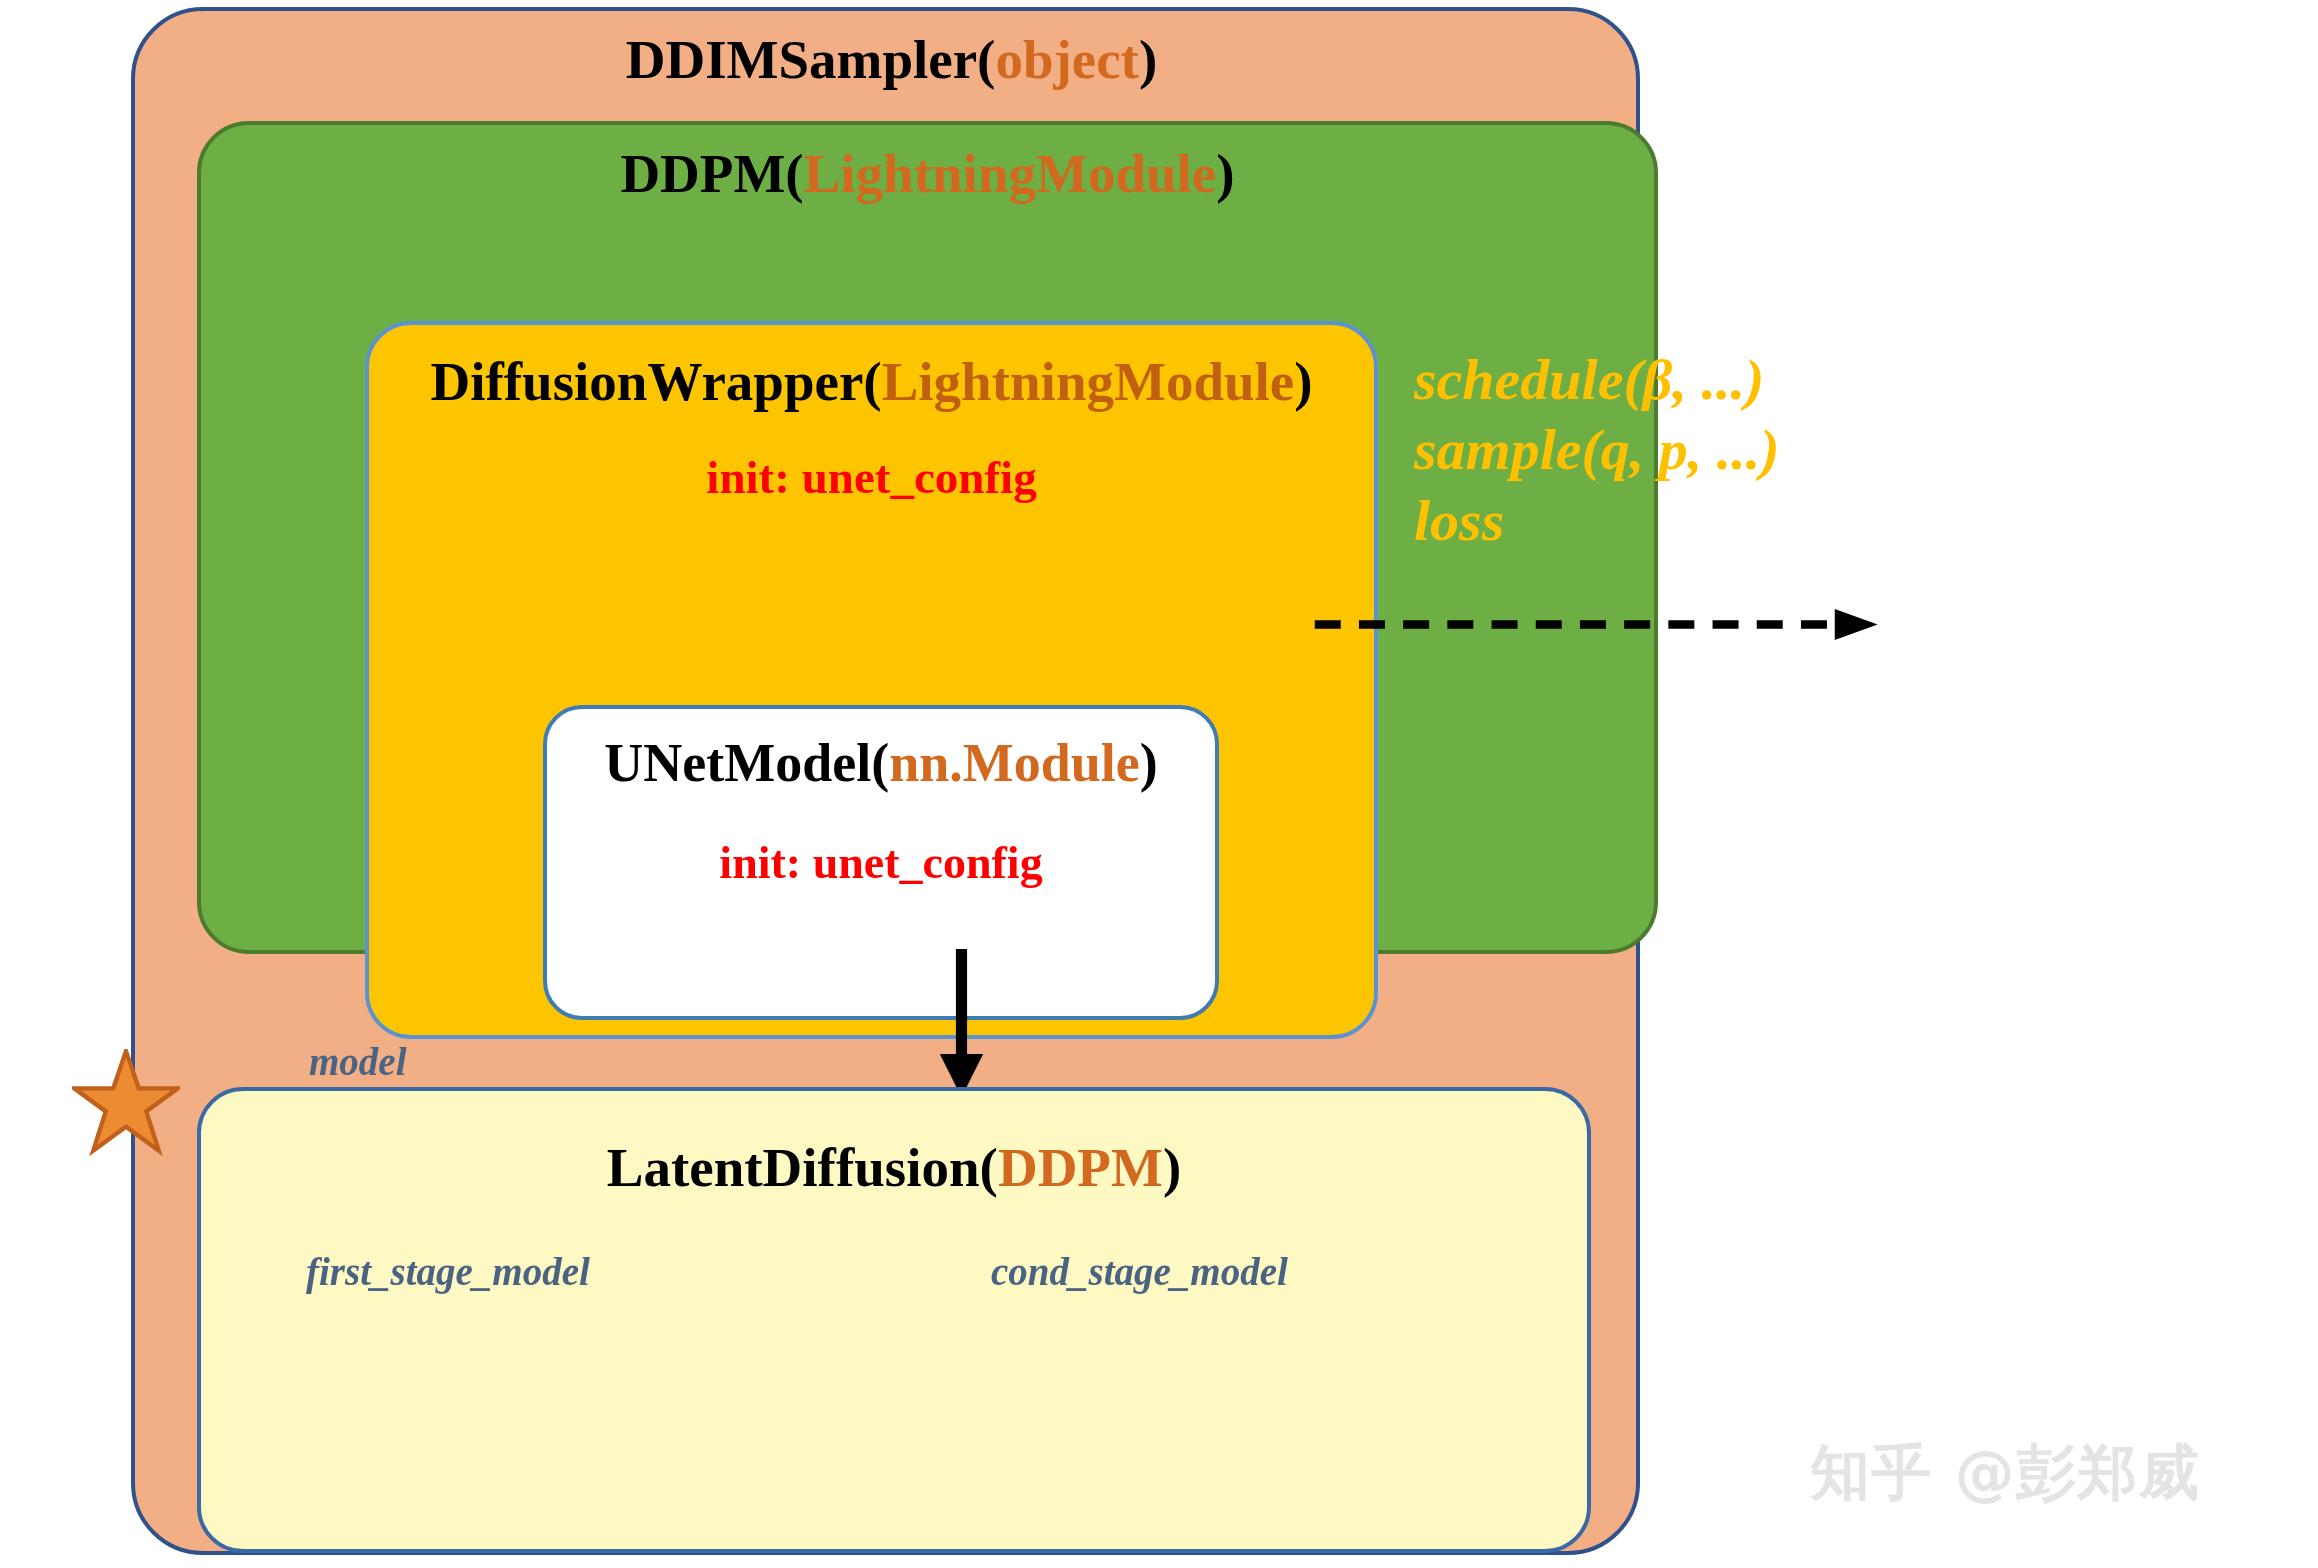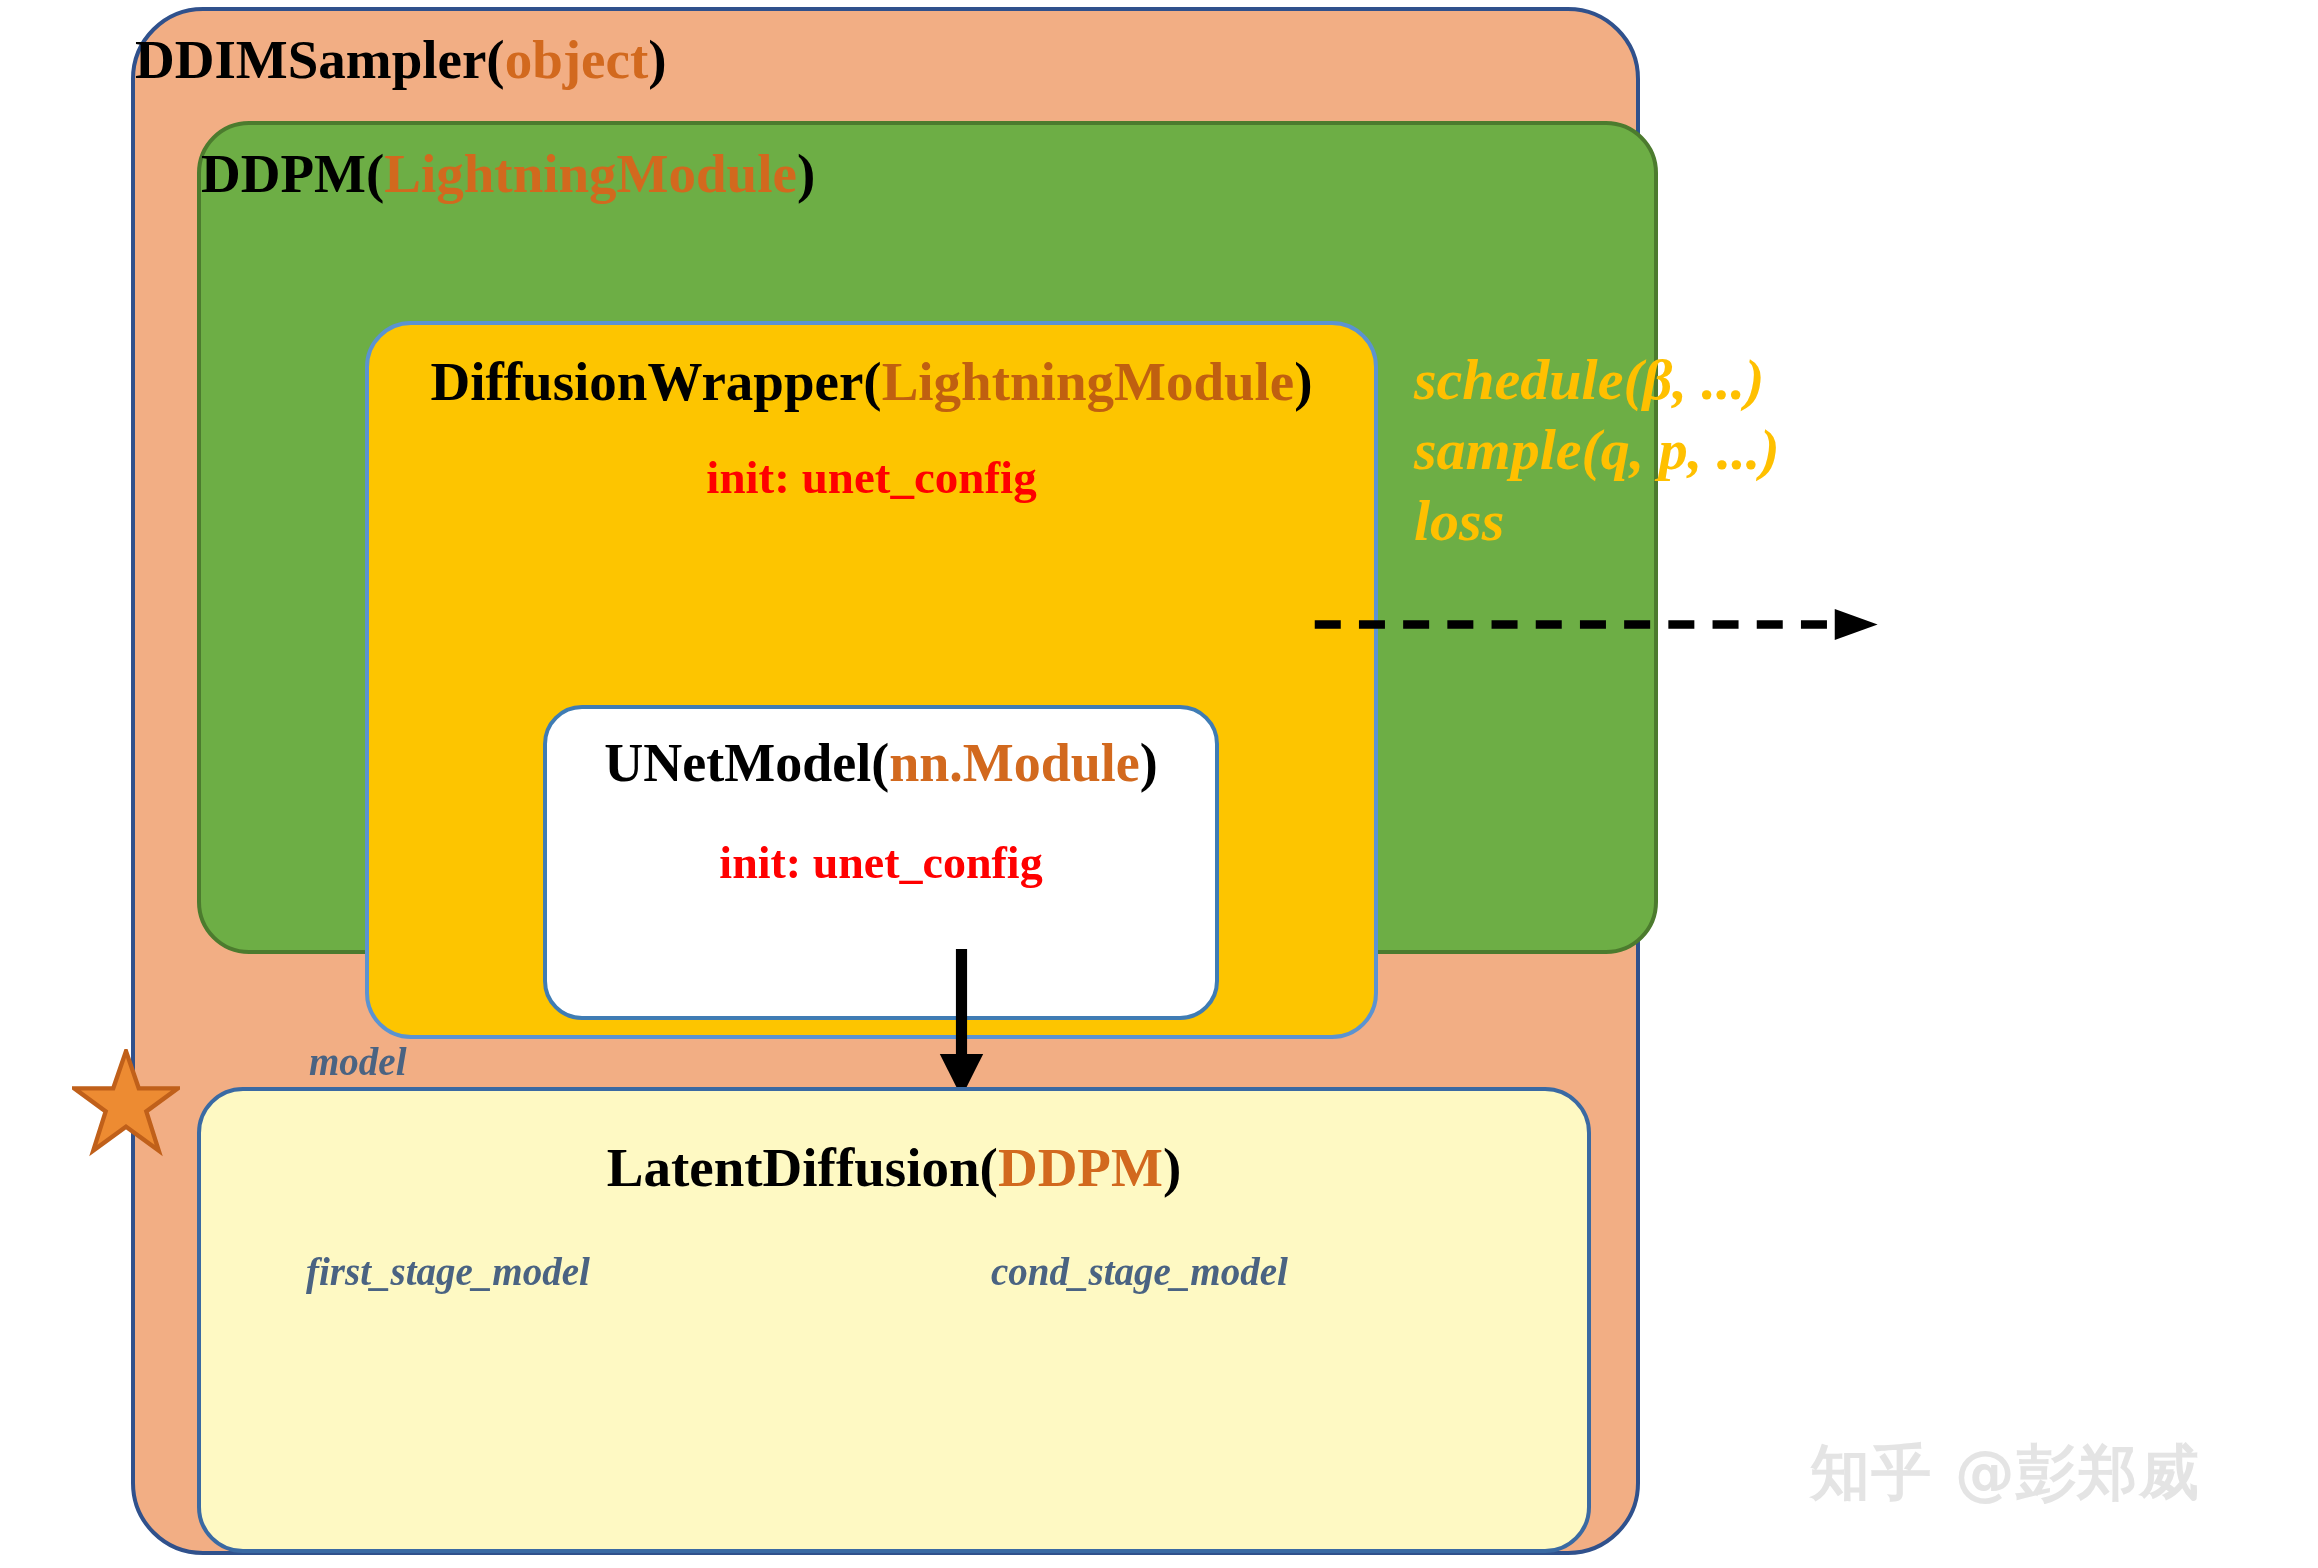--- a/index.html
+++ b/index.html
@@ -86,7 +86,7 @@
   .title .accent { color: #D2691E; }
   .title .accent-dark { color: #C06010; }
 
-  .t-ddim   { left: 0; right: 0; top: 21px;  font-size: 55px; }
+  .t-ddim   { left: 12px; right: 0; top: 21px;  text-align: center; font-size: 55px; }
   .t-ddpm   { left: 0; right: 0; top: 21.6px;  font-size: 55px; }
   .t-wrap   { left: 0; right: 0; top: 29.5px;  text-align: center; font-size: 55px; }
   .t-unet   { left: 0; right: 0; top: 27.5px;  text-align: center; font-size: 54px; }

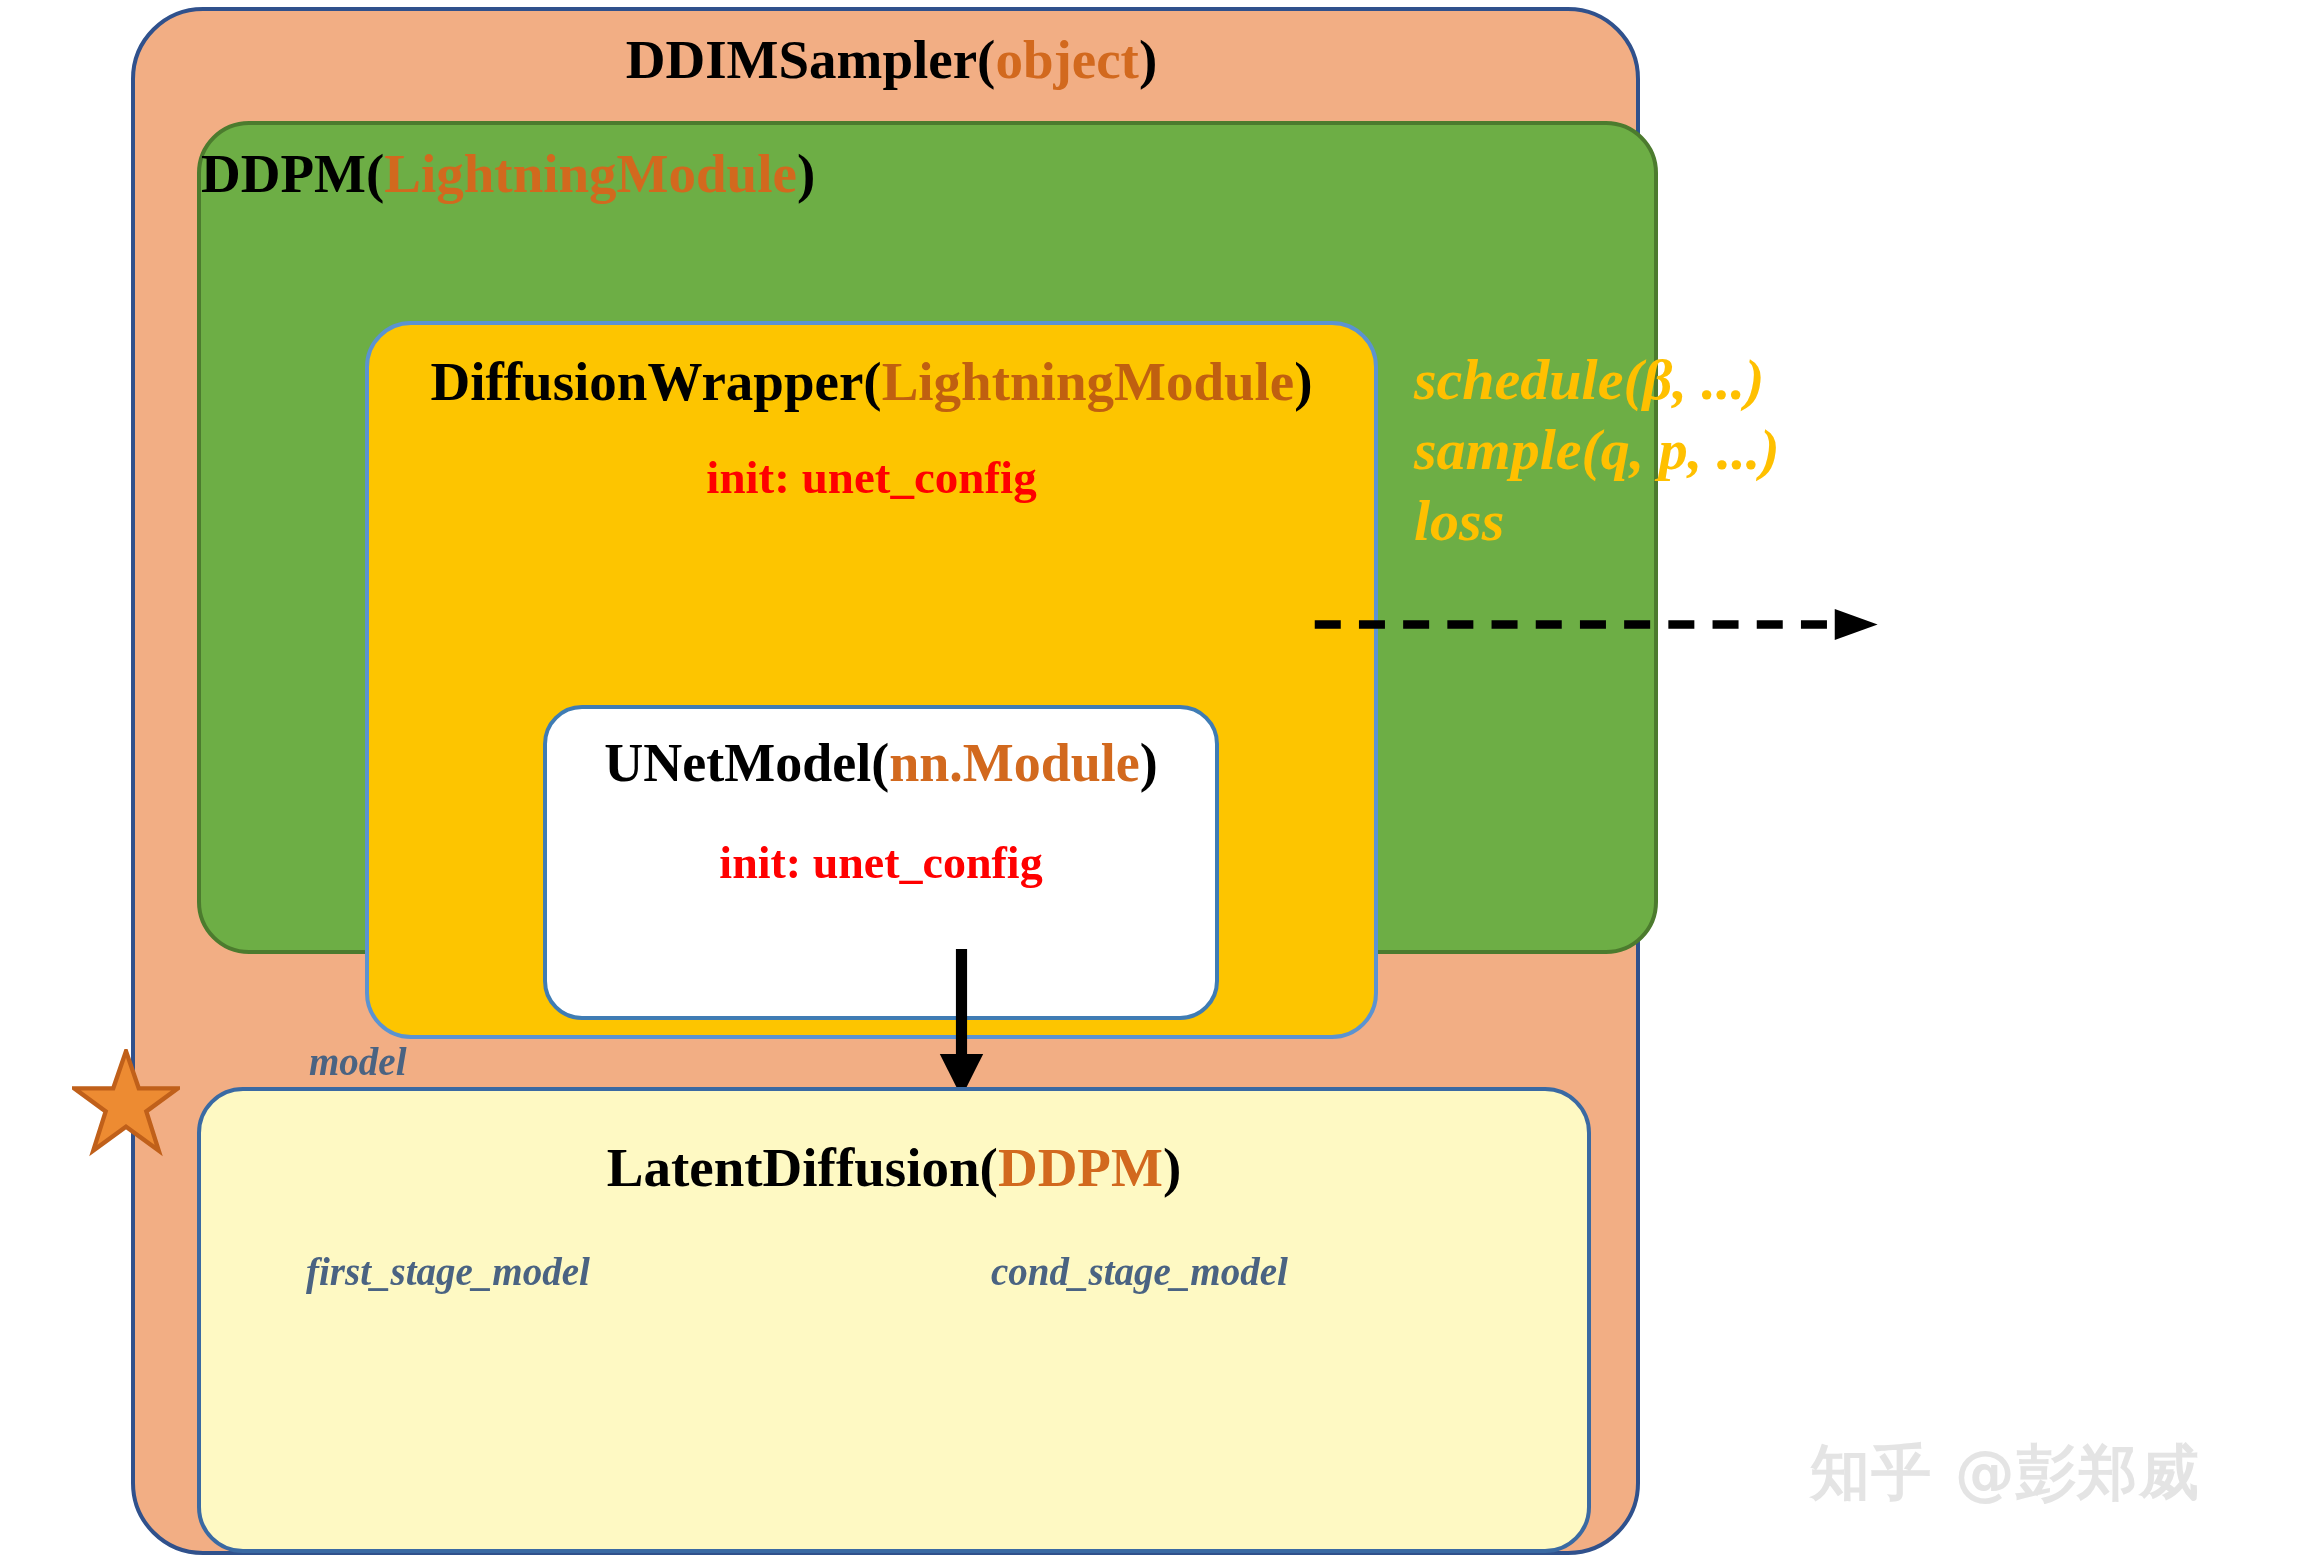--- a/index.html
+++ b/index.html
@@ -87,7 +87,7 @@
   .title .accent-dark { color: #C06010; }
 
   .t-ddim   { left: 12px; right: 0; top: 21px;  text-align: center; font-size: 55px; }
-  .t-ddpm   { left: 0; right: 0; top: 21.6px;  font-size: 55px; }
+  .t-ddpm   { left: 0; right: 0; top: 21.6px;  text-align: center; font-size: 55px; }
   .t-wrap   { left: 0; right: 0; top: 29.5px;  text-align: center; font-size: 55px; }
   .t-unet   { left: 0; right: 0; top: 27.5px;  text-align: center; font-size: 54px; }
   .t-latent { left: 0; right: 0; top: 49px;  text-align: center; font-size: 55px; }

